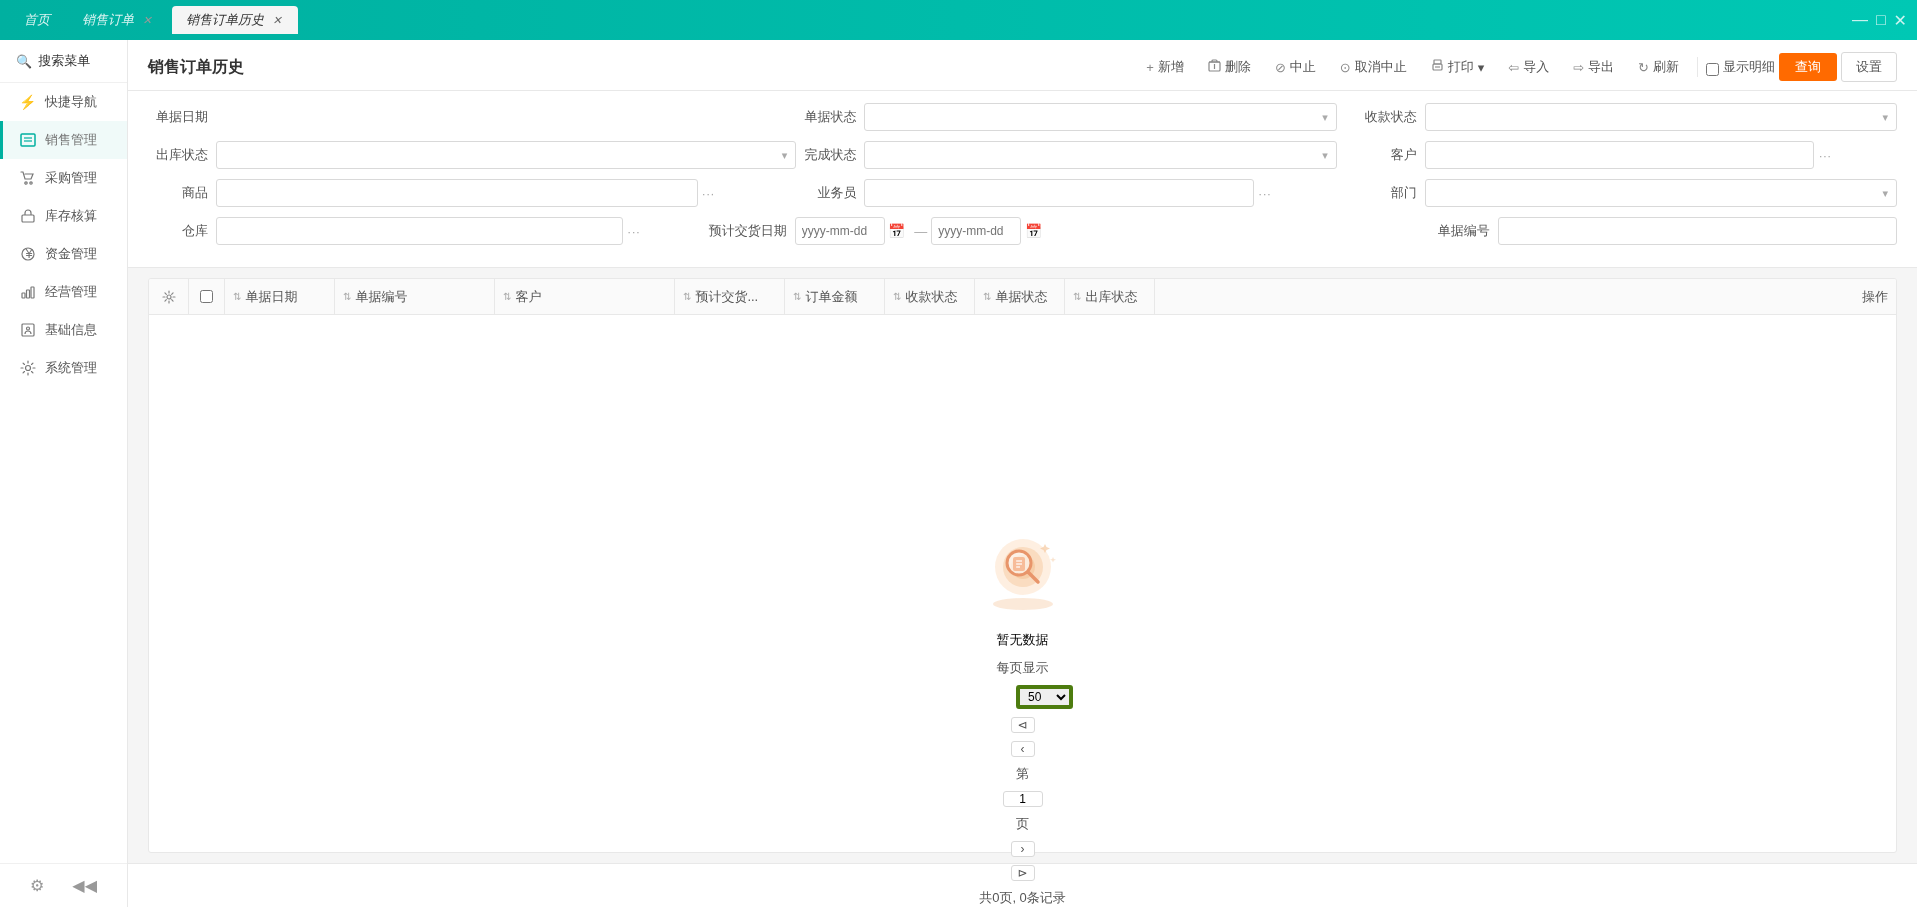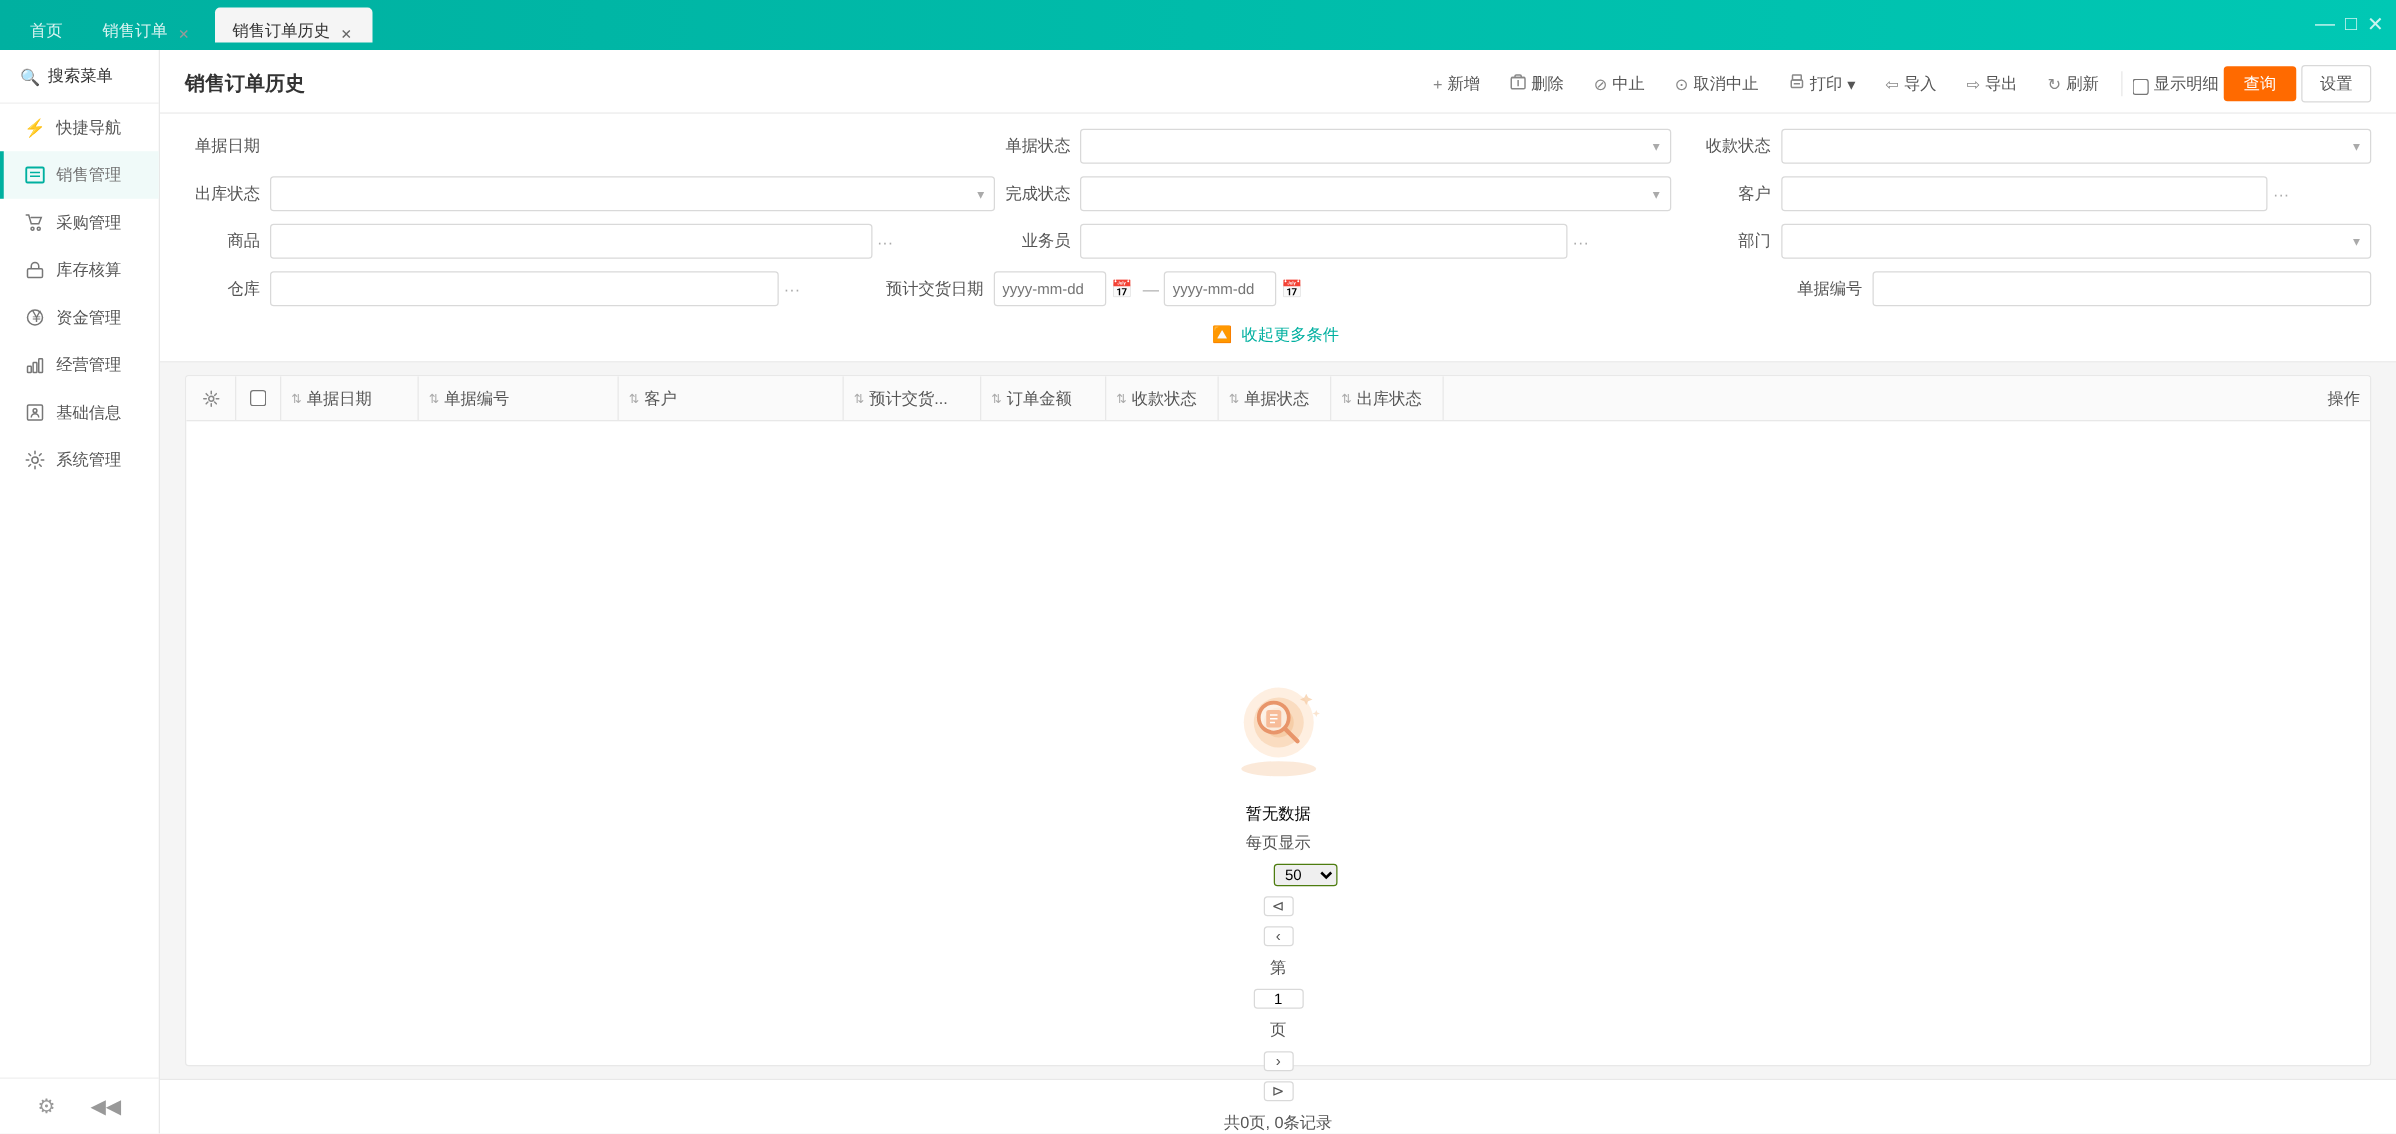--- a/index.html
+++ b/index.html
@@ -23,7 +23,7 @@
     }
     .top-bar .tab {
       display: flex;
-      align-items: flex-end;
+      align-items: center;
       gap: 6px;
       padding: 0 14px;
       height: 28px;
@@ -32,6 +32,7 @@
       font-size: 13px;
       color: rgba(255,255,255,0.85);
       background: transparent;
+      font-style: italic;
     }
     .top-bar .tab.active {
       background: #f5f5f5;

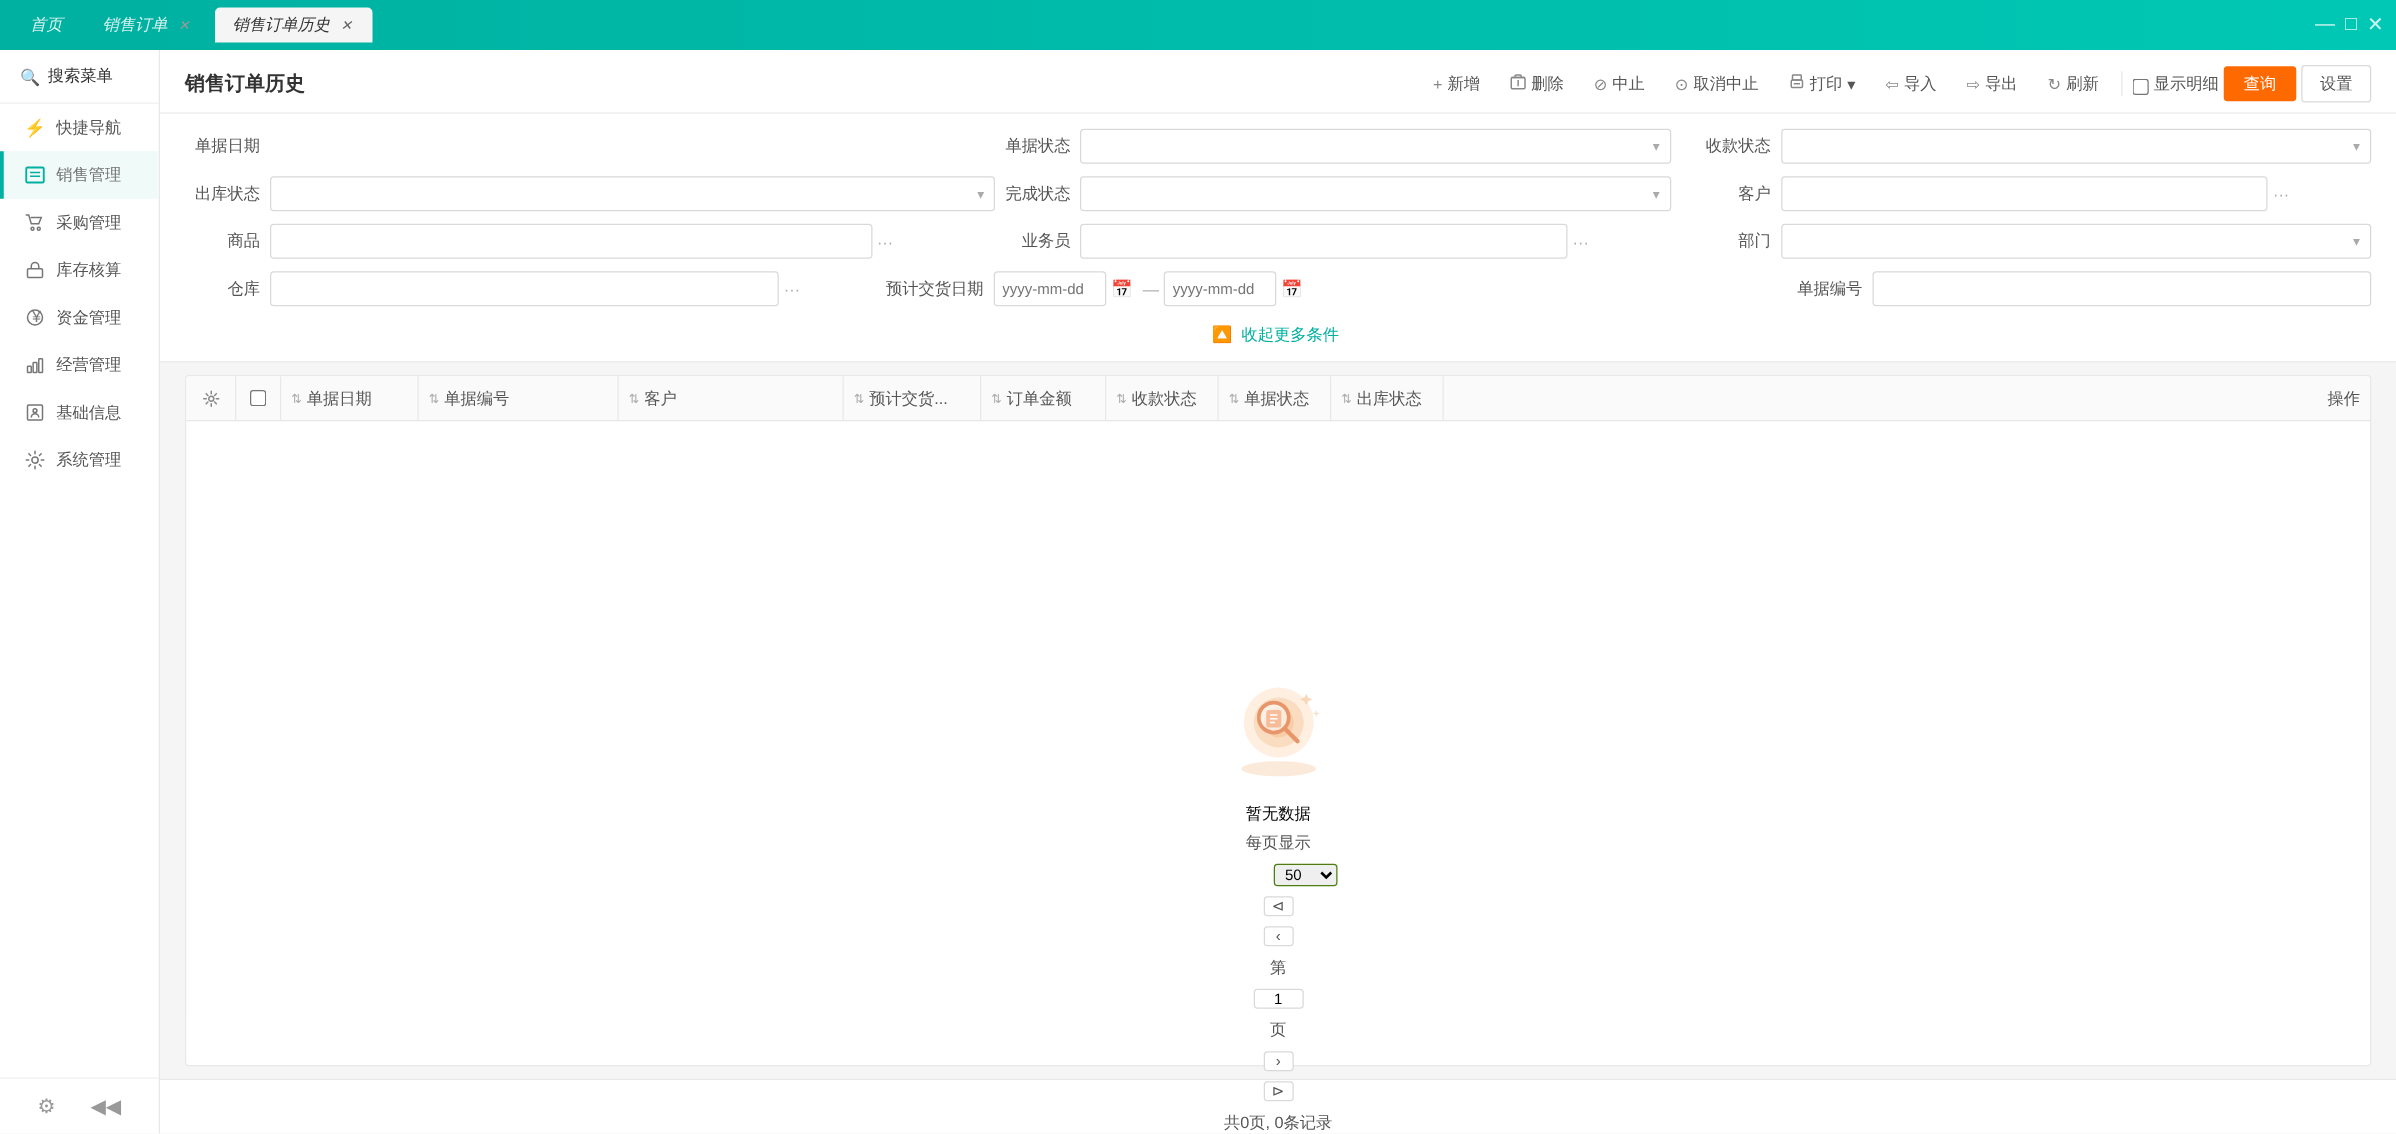--- a/index.html
+++ b/index.html
@@ -637,10 +637,6 @@
         </div>
       </div>
 
-      <div class="collapse-bar">
-        <span>🔼</span>
-        <span>收起更多条件</span>
-      </div>
     </div>
 
     <div class="table-area">

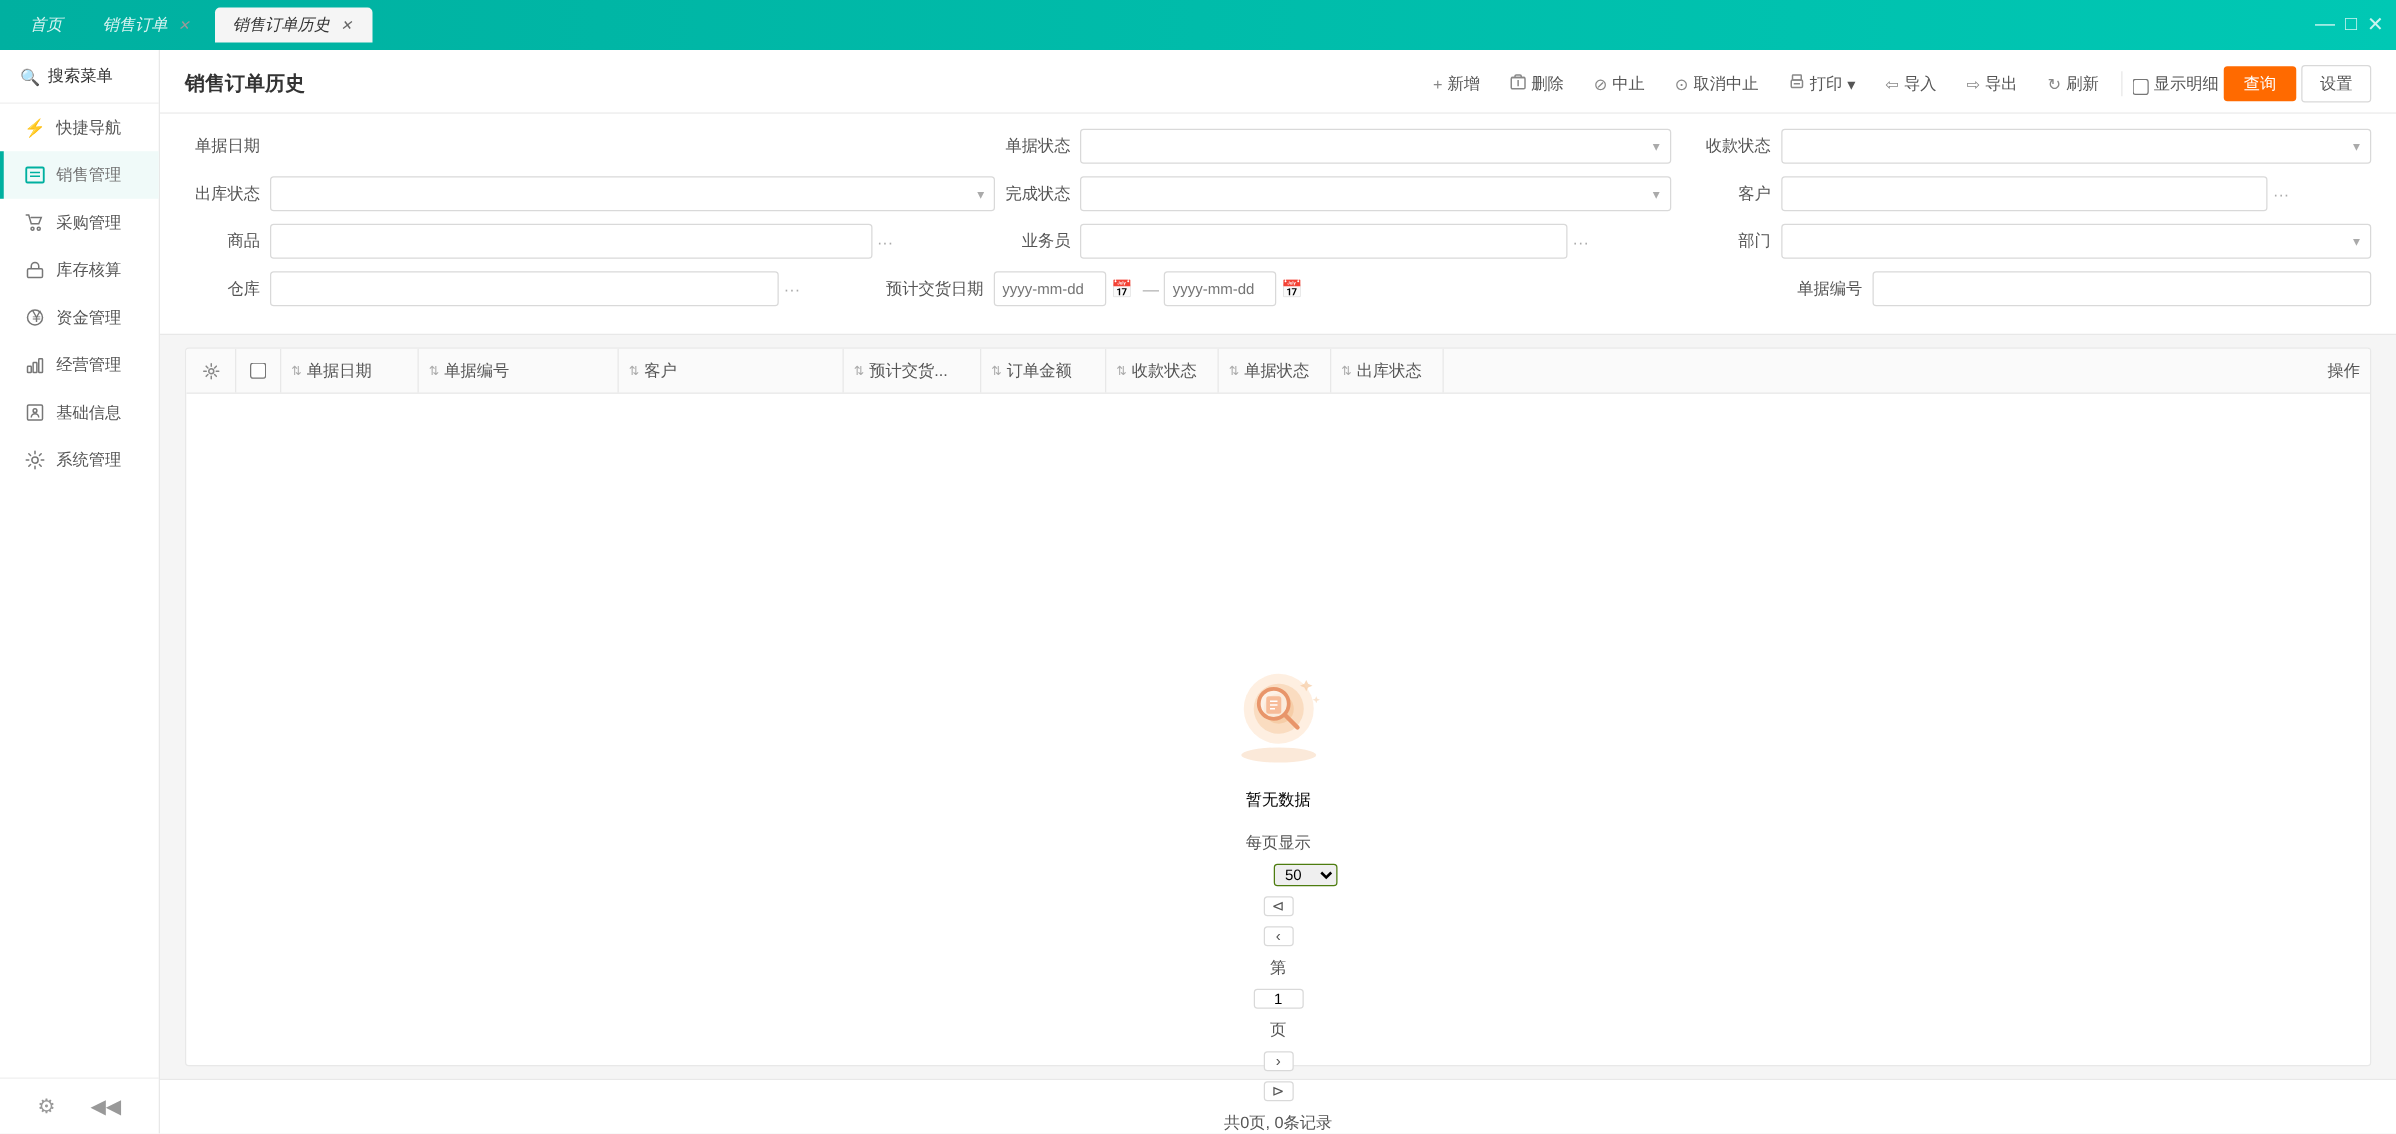--- a/index.html
+++ b/index.html
@@ -356,7 +356,7 @@
     }
     .pagination select {
       height: 24px;
-      border: 1px solid #4d7c0f;
+      border: 4px solid #4d7c0f;
       border-radius: 3px;
       padding: 0 4px;
       font-size: 12px;

